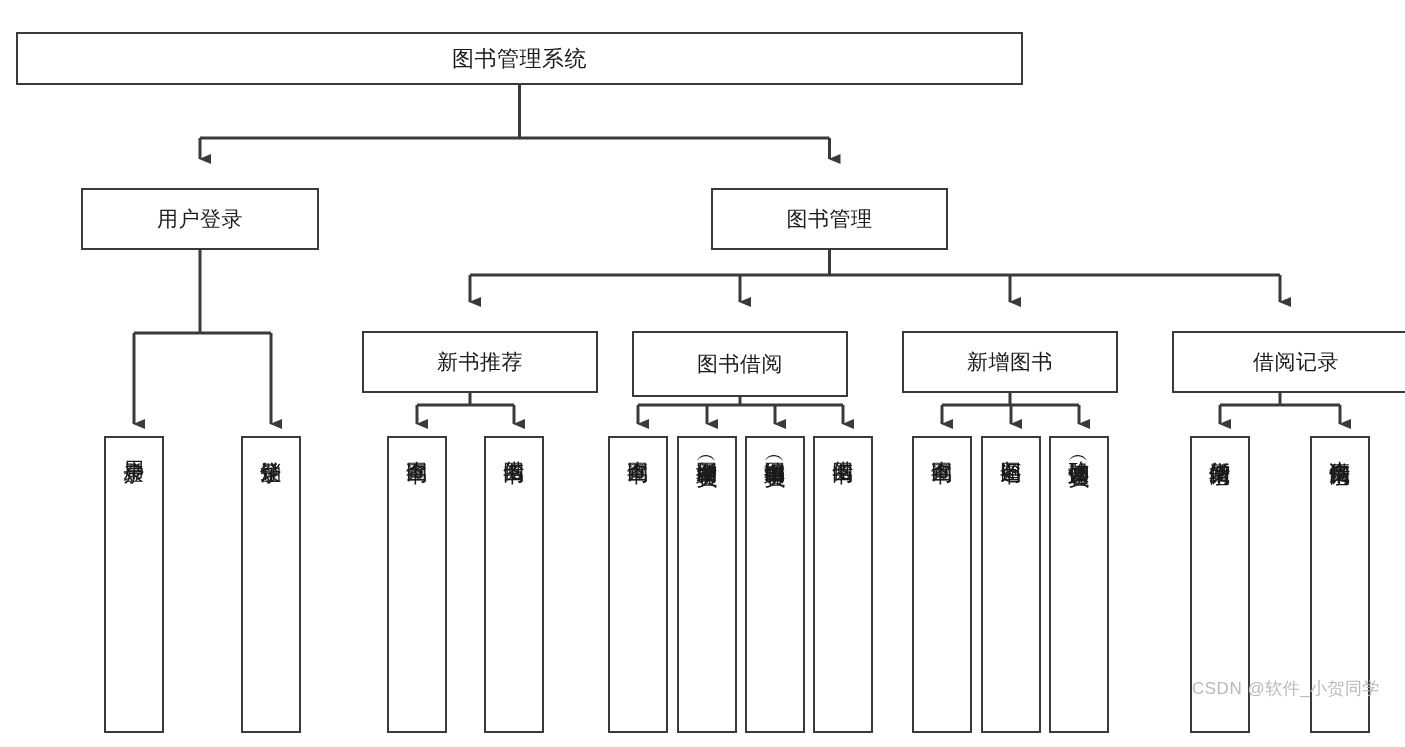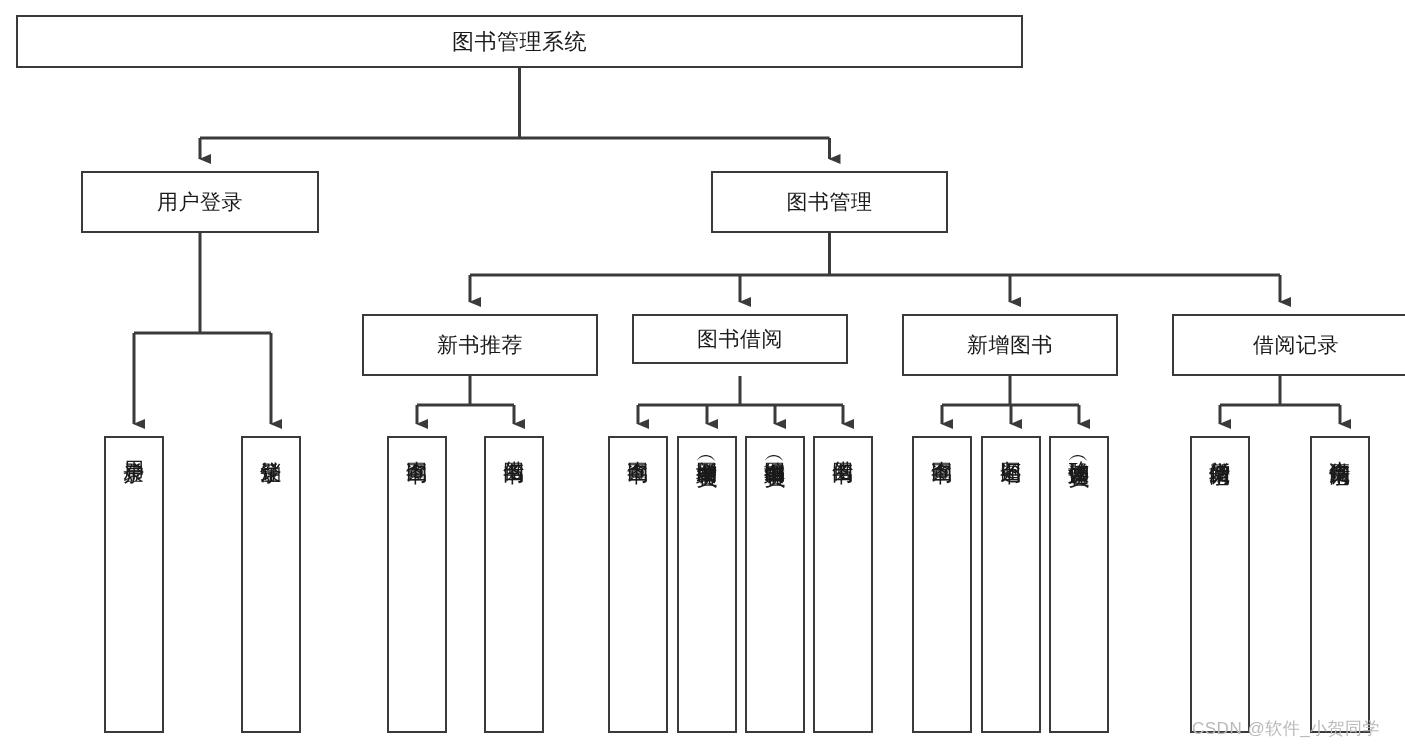--- a/index.html
+++ b/index.html
@@ -38,6 +38,7 @@
   .node.horizontal {
     font-size: 21px;
     letter-spacing: 0.5px;
+    margin-top: 17px;
   }
   .node.vertical {
     align-items: flex-start;

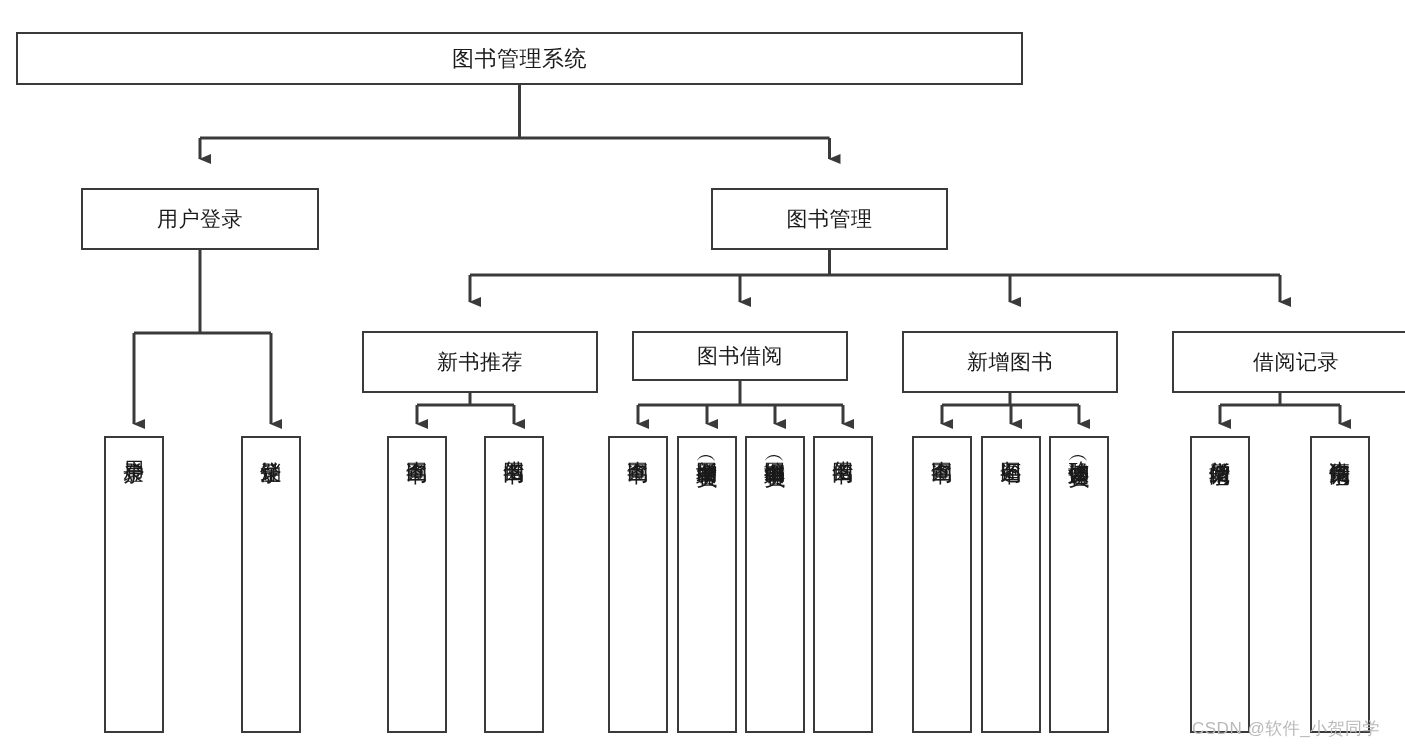--- a/index.html
+++ b/index.html
@@ -124,7 +124,7 @@
       <div class="node horizontal" style="left: 362px; top: 314px; width: 236px; height: 62px;">
         <span class="label">新书推荐</span>
       </div>
-      <div class="node horizontal" style="left: 632px; top: 314px; width: 216px; height: 50px;">
+      <div class="node horizontal" style="left: 632px; top: 314px; width: 216px; height: 66px;">
         <span class="label">图书借阅</span>
       </div>
       <div class="node horizontal" style="left: 902px; top: 314px; width: 216px; height: 62px;">

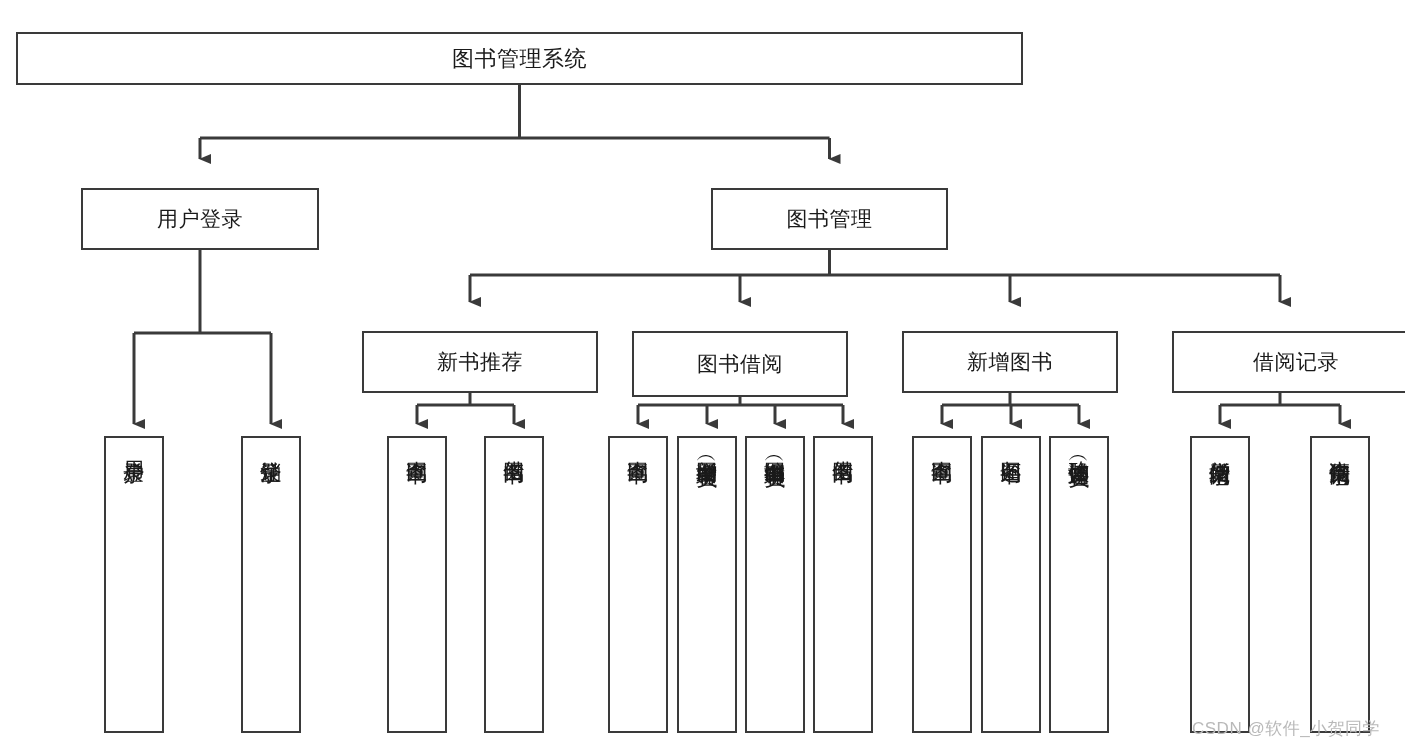--- a/index.html
+++ b/index.html
@@ -174,7 +174,7 @@
       </div>
     </div>
 
-  <div class="watermark" id="watermark" style="left: 1192px; top: 717px; text-align: center;">CSDN @软件_小贺同学</div>
+  <div class="watermark" id="watermark" style="left: 1192px; top: 677px; text-align: center;">CSDN @软件_小贺同学</div>
 </div>
 
 </body></html>

